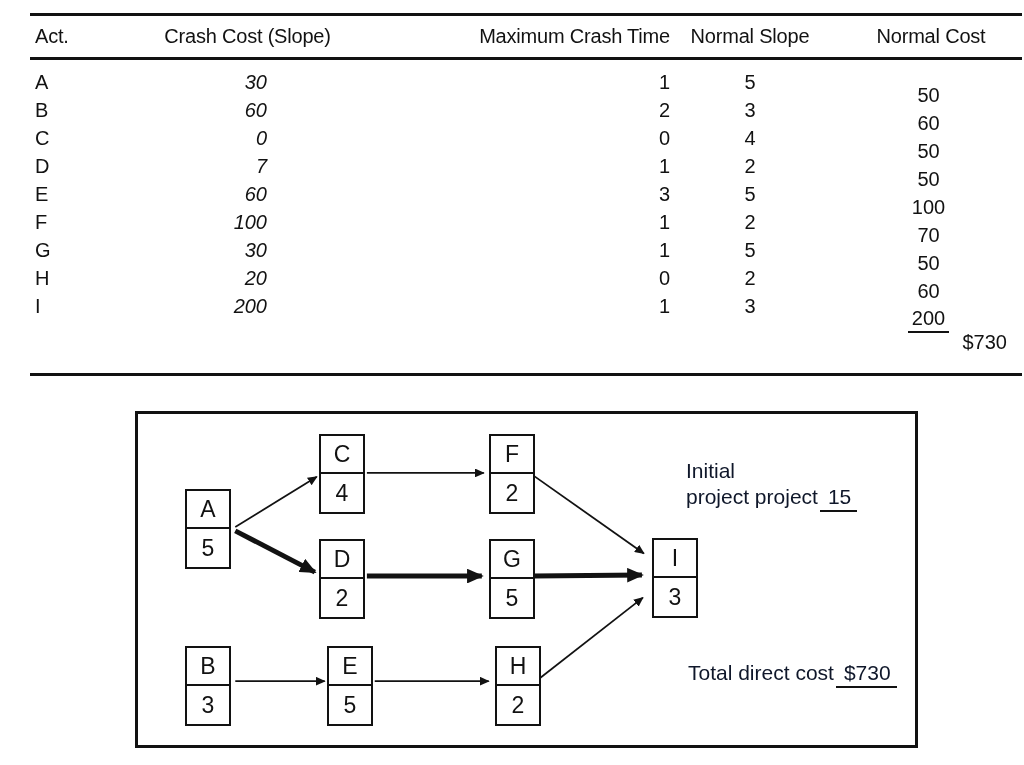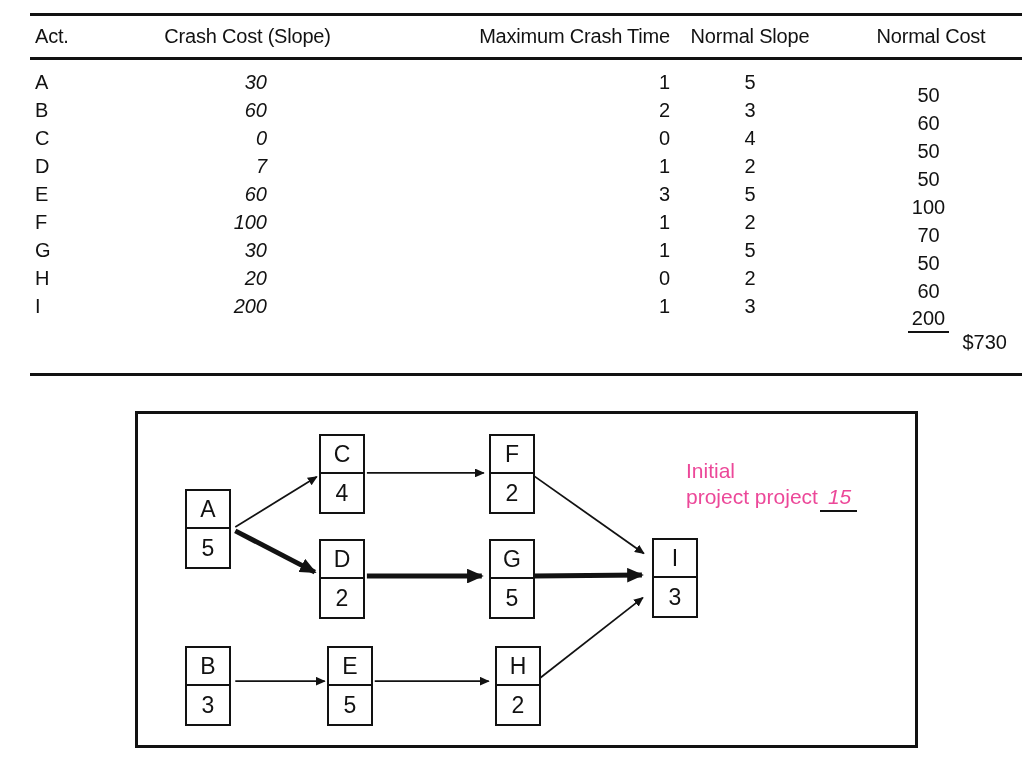--- a/index.html
+++ b/index.html
@@ -47,7 +47,7 @@
   }
   .node .half.top { border-bottom:2px solid #121212; }
 
-  .anno { position:absolute; font-size:21px; line-height:26px; color:#ec4899; }
+  .anno { position:absolute; font-size:21px; line-height:26px; color:#0f172a; }
   #anno-initial { left:548px; top:44px; }
   #anno-total   { left:550px; top:246px; }
   .uline {

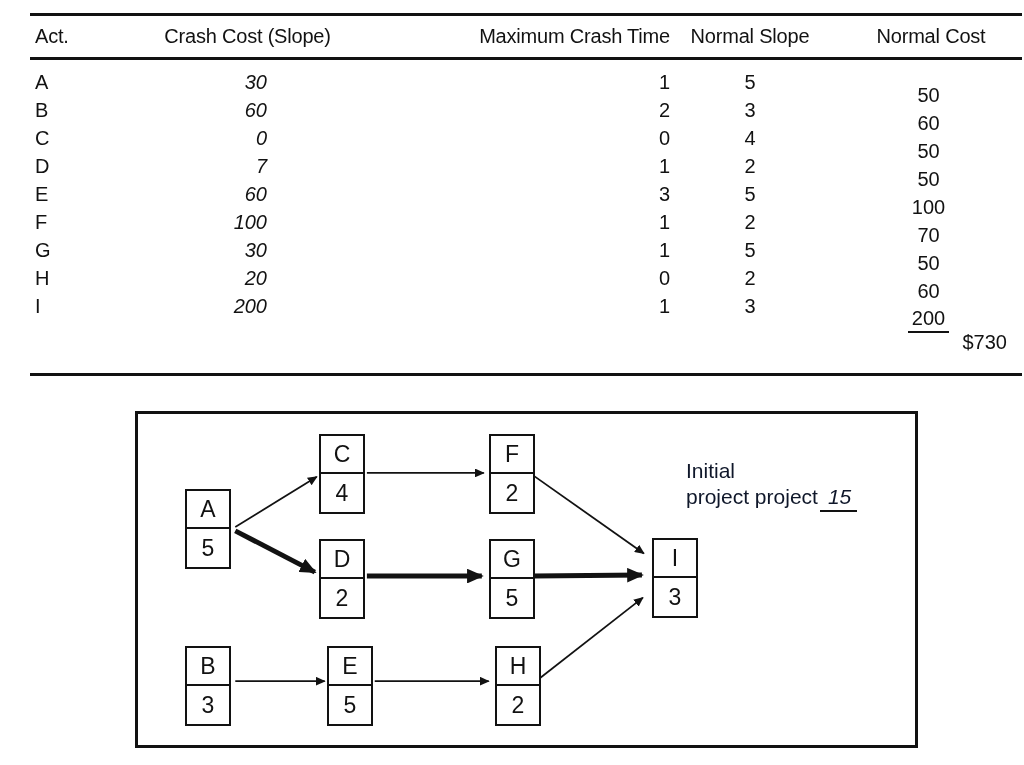--- a/index.html
+++ b/index.html
@@ -51,7 +51,7 @@
   #anno-initial { left:548px; top:44px; }
   #anno-total   { left:550px; top:246px; }
   .uline {
-    font-style:italic; border-bottom:2px solid #121212;
+    border-bottom:2px solid #121212;
     padding:0 6px 2px 8px; margin-left:2px;
   }
 </style>

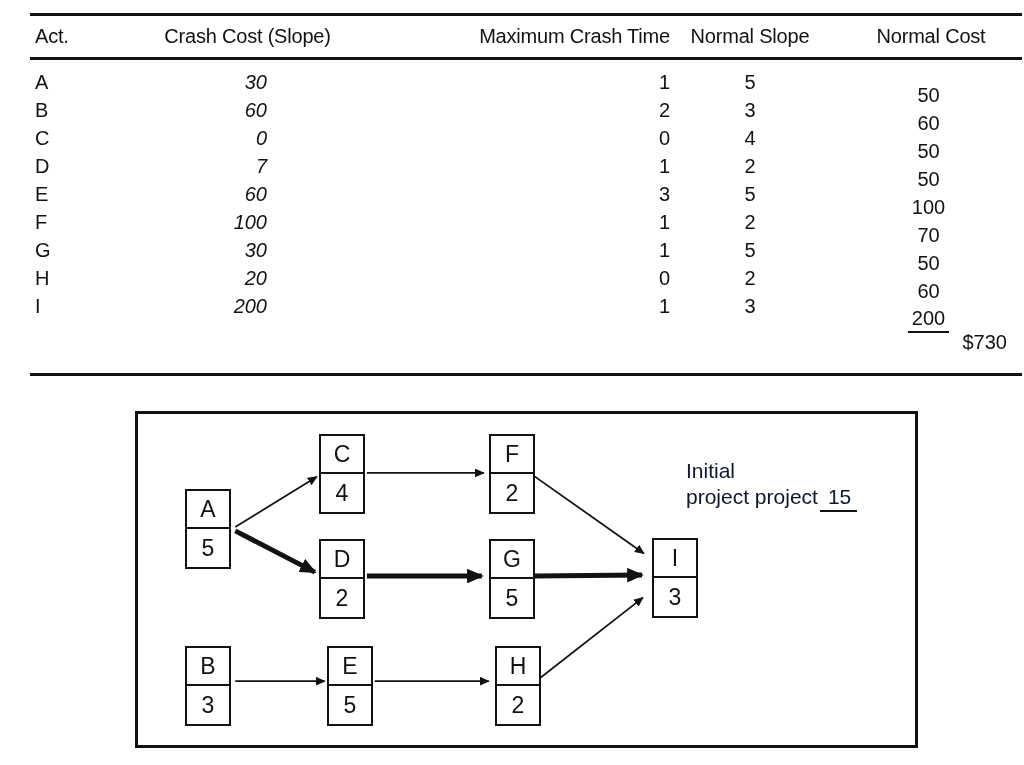--- a/index.html
+++ b/index.html
@@ -205,6 +205,9 @@
     </div>
   </div>
 
+  <div class="anno" id="anno-total">
+    <span>Total direct cost</span><span class="uline">$730</span>
+  </div>
 </div>
 
 </body></html>

